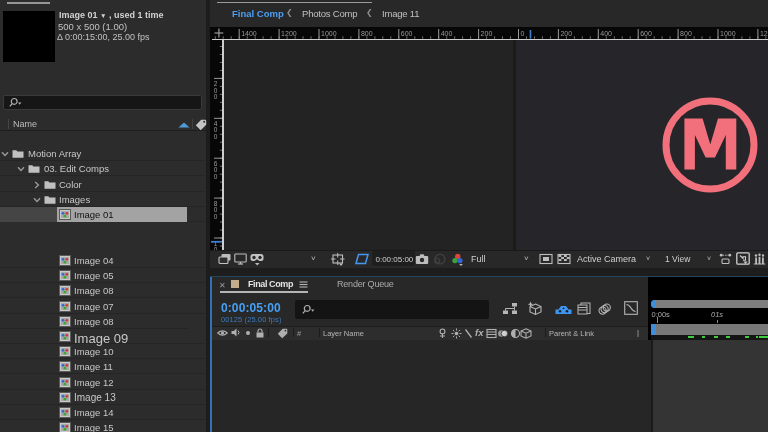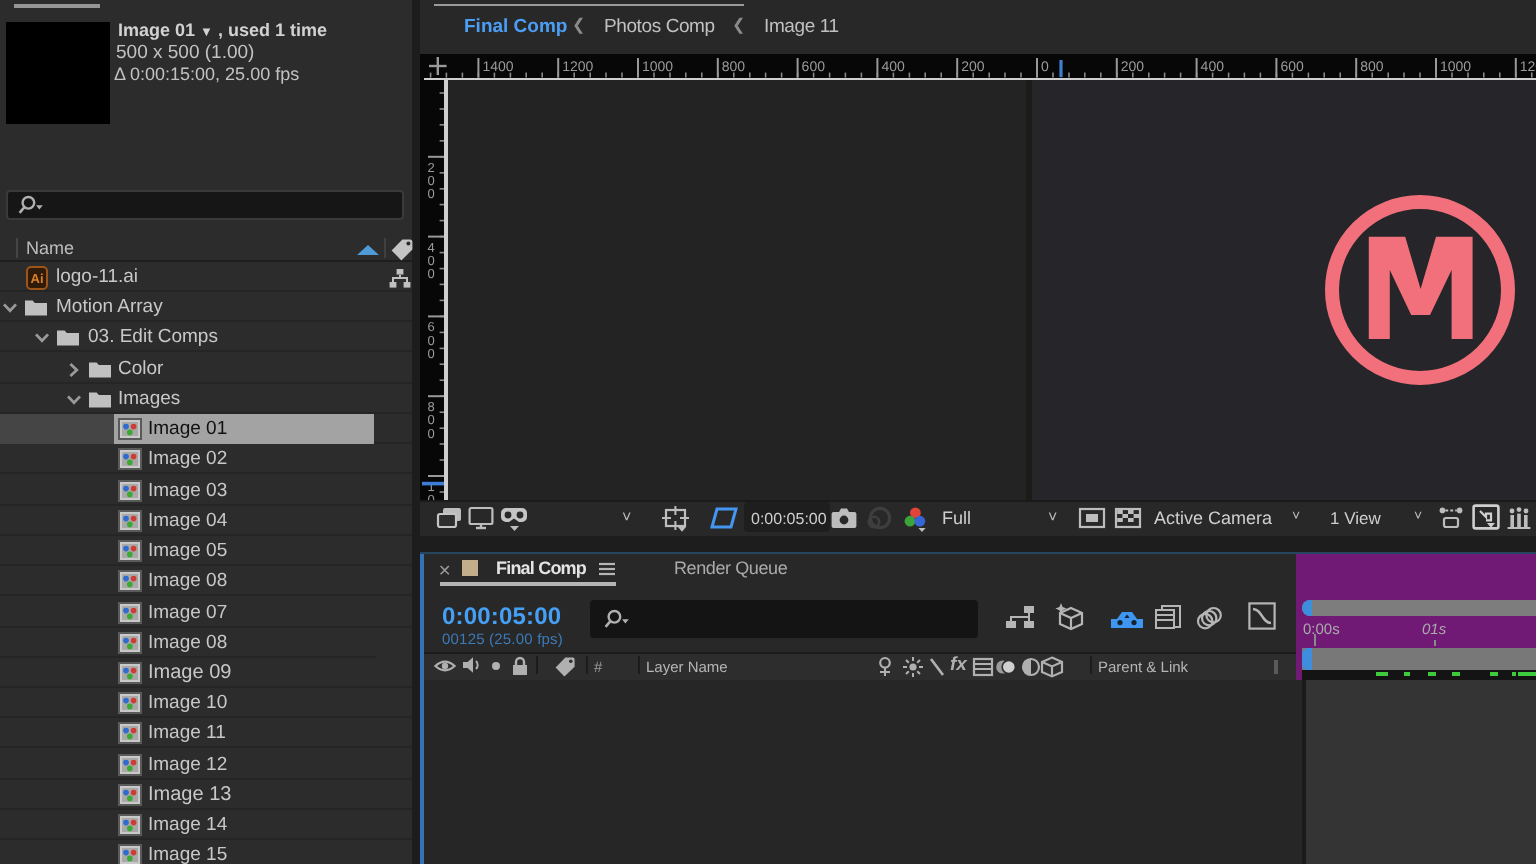--- a/index.html
+++ b/index.html
@@ -43,23 +43,6 @@
   </svg>
 
   <div class="a" id="rows" style="left:0;top:131px;width:206px;height:301px;">
-        <div style="position:absolute;left:0;top:0.00px;width:206px;height:15px;border-bottom:1px solid rgba(0,0,0,0.14);box-sizing:border-box;">
-          <span style="position:absolute;left:13px;top:0;">
-            <svg width="11" height="12" viewBox="0 0 11 12" style="position:absolute;top:2px;">
-              <rect x="0.5" y="0.5" width="10" height="11" rx="2" fill="#301a09" stroke="#9e5517"></rect>
-              <text x="5.5" y="8.5" font-size="6.5" font-weight="bold" fill="#d9822a" text-anchor="middle" font-family="Liberation Sans">Ai</text>
-            </svg>
-          </span>
-          <div style="position:absolute;left:28px;top:2px;font-size:9.5px;color:#c8c8c8;white-space:nowrap;">logo-11.ai</div>
-          <span style="position:absolute;left:194px;top:1px;">
-            <svg width="12" height="11" viewBox="0 0 12 11" style="position:absolute;top:2px;">
-              <rect x="4.3" y="0.5" width="3.4" height="2.8" fill="#c0c0c0"></rect>
-              <rect x="0.8" y="7" width="3.4" height="2.8" fill="#c0c0c0"></rect>
-              <rect x="7.8" y="7" width="3.4" height="2.8" fill="#c0c0c0"></rect>
-              <path d="M6 3.5 V5 M2.5 7 V5 H9.5 V7" stroke="#c0c0c0" stroke-width="1" fill="none"></path>
-            </svg>
-          </span>
-        </div>
         <div style="position:absolute;left:0;top:15.23px;width:206px;height:15px;border-bottom:1px solid rgba(0,0,0,0.14);box-sizing:border-box;">
           <span style="position:absolute;left:1px;top:0;">
             <svg width="8" height="6" viewBox="0 0 8 6" style="position:absolute;top:5px;">

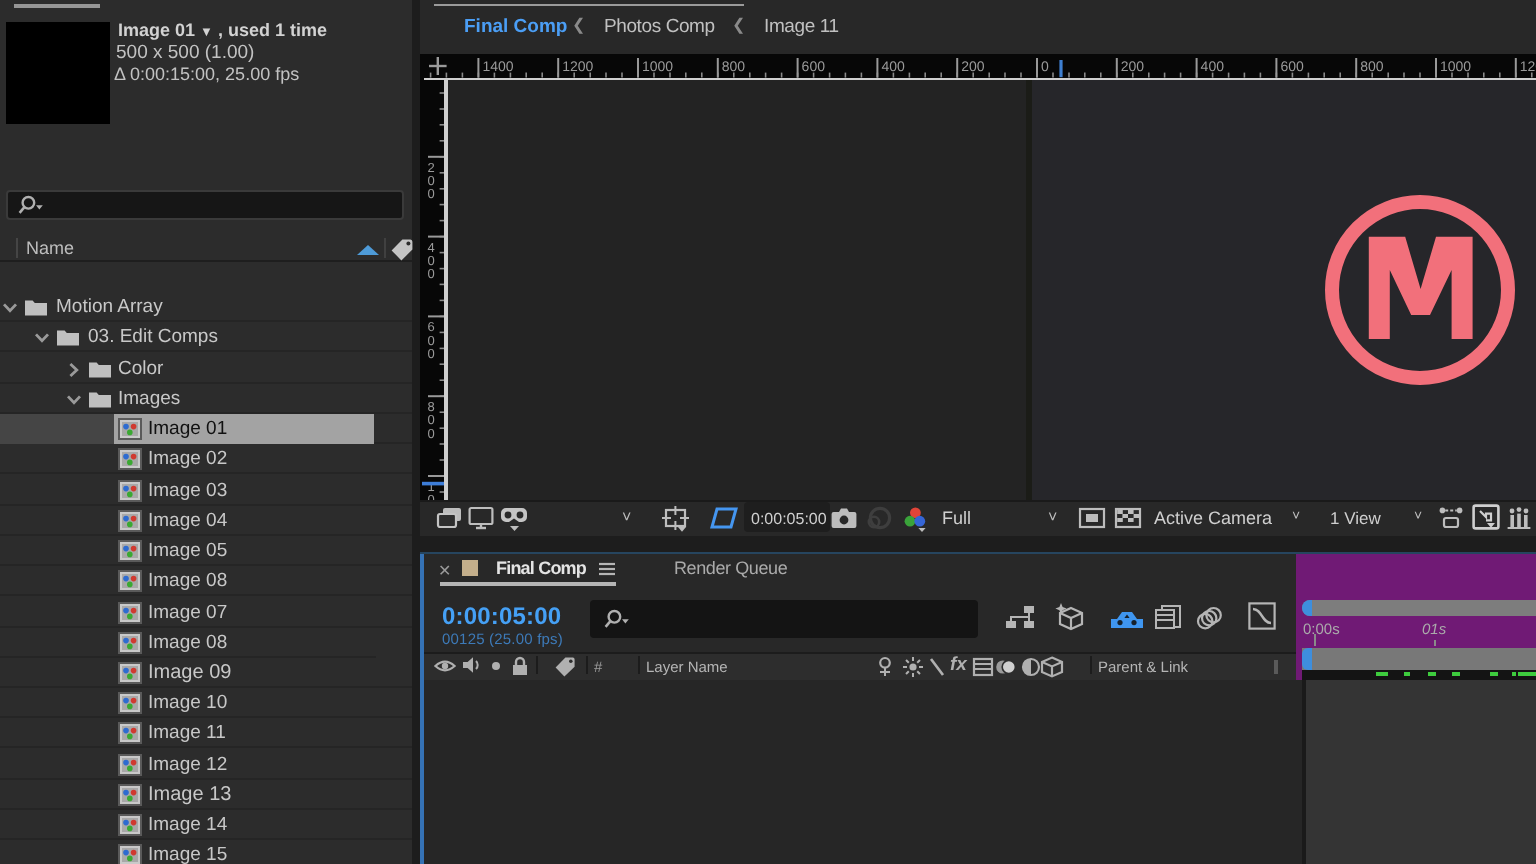--- a/index.html
+++ b/index.html
@@ -108,18 +108,6 @@
             </svg>
           </span>
           <div style="position:absolute;left:74px;top:2px;font-size:9.5px;color:#111;white-space:nowrap;">Image 01</div>
-        </div>
-        <div style="position:absolute;left:0;top:91.38px;width:206px;height:15px;border-bottom:1px solid rgba(0,0,0,0.14);box-sizing:border-box;">
-          <span style="position:absolute;left:59px;top:0;">
-            <svg width="12" height="11" viewBox="0 0 12 11" style="position:absolute;top:2px;">
-              <rect x="0.5" y="0.5" width="11" height="10" fill="#c9c9c9" stroke="#5a5a5a"></rect>
-              <rect x="2" y="2" width="8" height="7" fill="#a8a8a8"></rect>
-              <circle cx="4" cy="4.3" r="1.4" fill="#2d6bd0"></circle>
-              <circle cx="7.8" cy="4.3" r="1.4" fill="#d03a30"></circle>
-              <circle cx="5.9" cy="7.2" r="1.4" fill="#3aa832"></circle>
-            </svg>
-          </span>
-          <div style="position:absolute;left:74px;top:2px;font-size:9.5px;color:#c8c8c8;white-space:nowrap;">Image 02</div>
         </div>
         <div style="position:absolute;left:0;top:106.61px;width:206px;height:15px;border-bottom:1px solid rgba(0,0,0,0.14);box-sizing:border-box;">
           <span style="position:absolute;left:59px;top:0;">

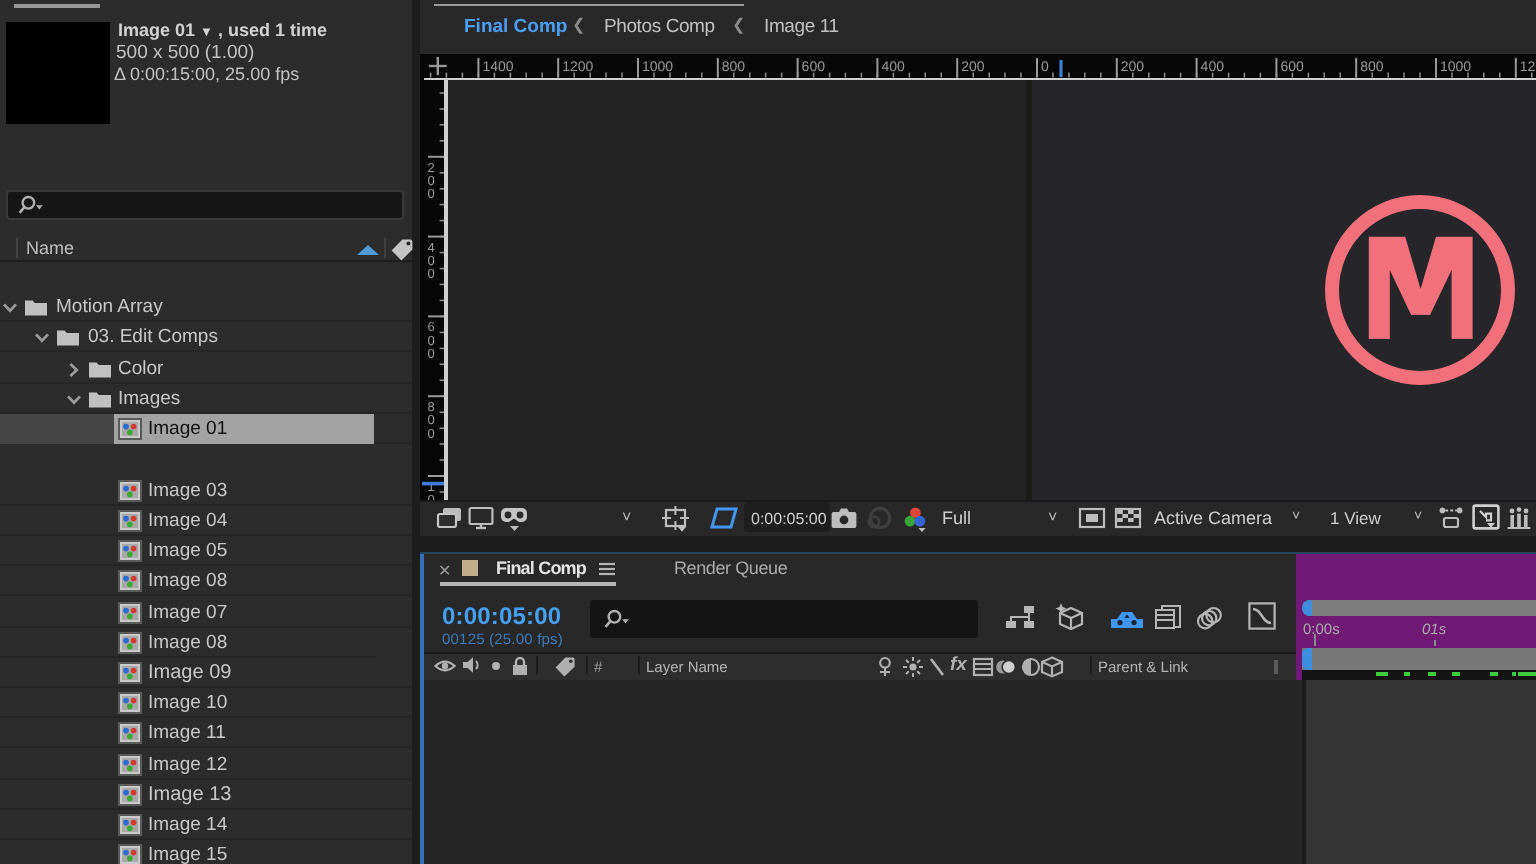--- a/index.html
+++ b/index.html
@@ -108,18 +108,6 @@
             </svg>
           </span>
           <div style="position:absolute;left:74px;top:2px;font-size:9.5px;color:#111;white-space:nowrap;">Image 01</div>
-        </div>
-        <div style="position:absolute;left:0;top:106.61px;width:206px;height:15px;border-bottom:1px solid rgba(0,0,0,0.14);box-sizing:border-box;">
-          <span style="position:absolute;left:59px;top:0;">
-            <svg width="12" height="11" viewBox="0 0 12 11" style="position:absolute;top:2px;">
-              <rect x="0.5" y="0.5" width="11" height="10" fill="#c9c9c9" stroke="#5a5a5a"></rect>
-              <rect x="2" y="2" width="8" height="7" fill="#a8a8a8"></rect>
-              <circle cx="4" cy="4.3" r="1.4" fill="#2d6bd0"></circle>
-              <circle cx="7.8" cy="4.3" r="1.4" fill="#d03a30"></circle>
-              <circle cx="5.9" cy="7.2" r="1.4" fill="#3aa832"></circle>
-            </svg>
-          </span>
-          <div style="position:absolute;left:74px;top:2px;font-size:9.5px;color:#c8c8c8;white-space:nowrap;">Image 03</div>
         </div>
         <div style="position:absolute;left:0;top:121.84px;width:206px;height:15px;border-bottom:1px solid rgba(0,0,0,0.14);box-sizing:border-box;">
           <span style="position:absolute;left:59px;top:0;">

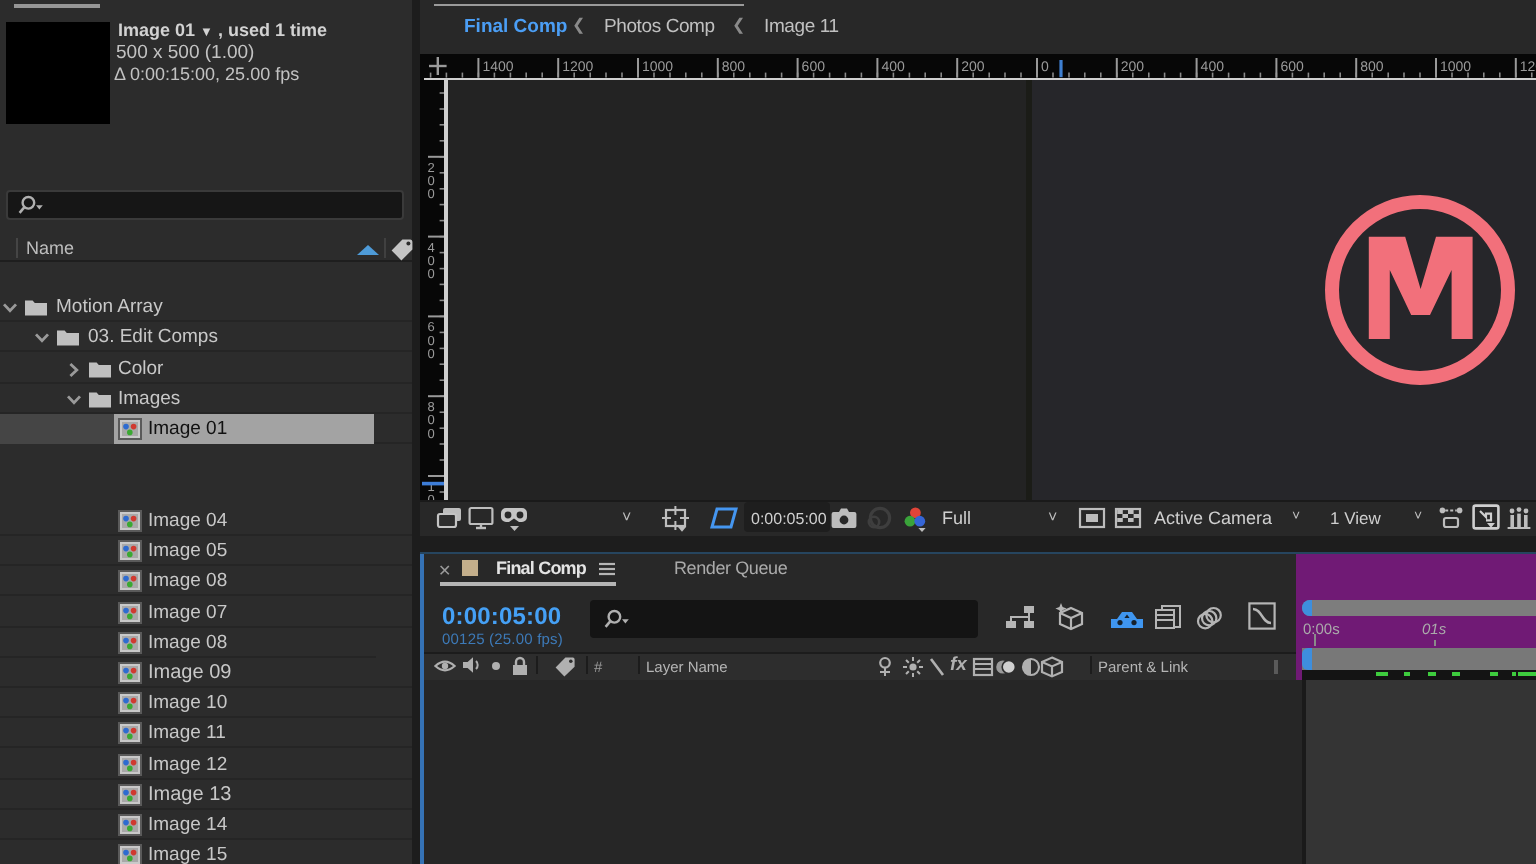--- a/index.html
+++ b/index.html
@@ -655,7 +655,7 @@
 
   <div class="a" style="left:0;top:64px;width:438px;height:92px;background:#262626;"></div>
 
-  <div class="a" id="tright" style="left:438px;top:0;width:120px;height:156px;background:#701a75;">
+  <div class="a" id="tright" style="left:438px;top:0;width:120px;height:156px;background:#000000;">
 
     <div class="a" style="left:0;top:63.5px;width:3px;height:92.5px;background:#262626;"></div>
     <div class="a" style="left:3px;top:63.5px;width:1.5px;height:92.5px;background:#1a1a1a;"></div>

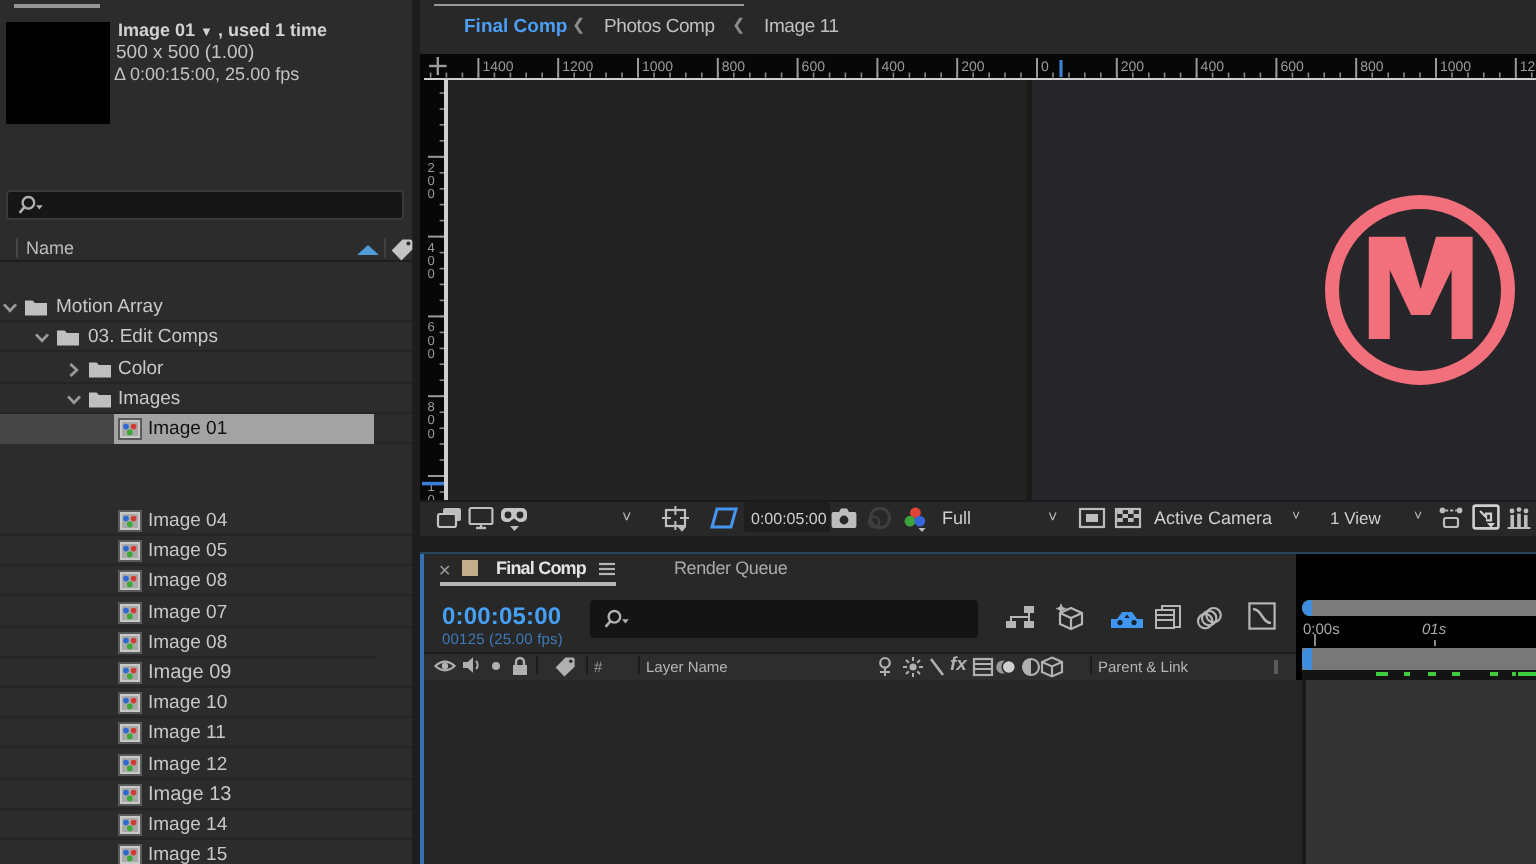--- a/index.html
+++ b/index.html
@@ -179,7 +179,7 @@
               <circle cx="5.9" cy="7.2" r="1.4" fill="#3aa832"></circle>
             </svg>
           </span>
-          <div style="position:absolute;left:74px;top:2px;font-size:10px;color:#c8c8c8;white-space:nowrap;">Image 09</div>
+          <div style="position:absolute;left:74px;top:2px;font-size:13px;color:#c8c8c8;white-space:nowrap;">Image 09</div>
         </div>
         <div style="position:absolute;left:0;top:213.22px;width:206px;height:15px;border-bottom:1px solid rgba(0,0,0,0.14);box-sizing:border-box;">
           <span style="position:absolute;left:59px;top:0;">

